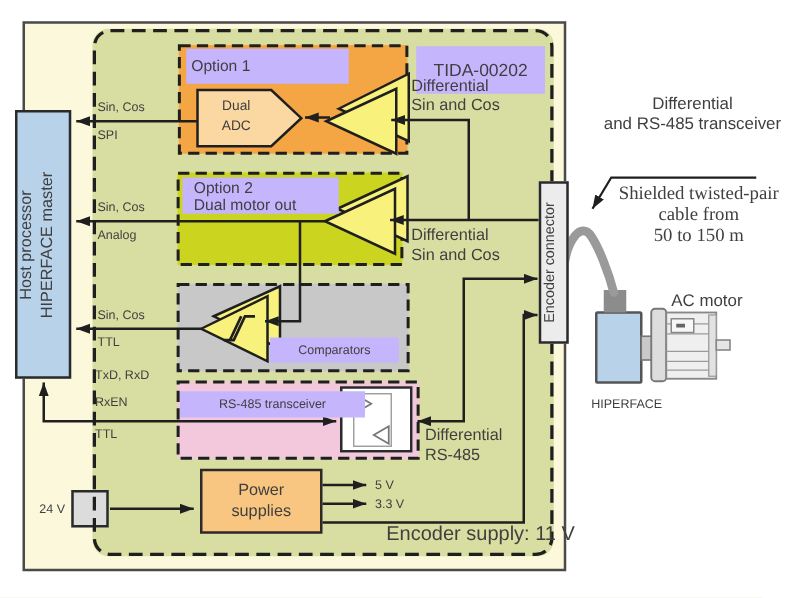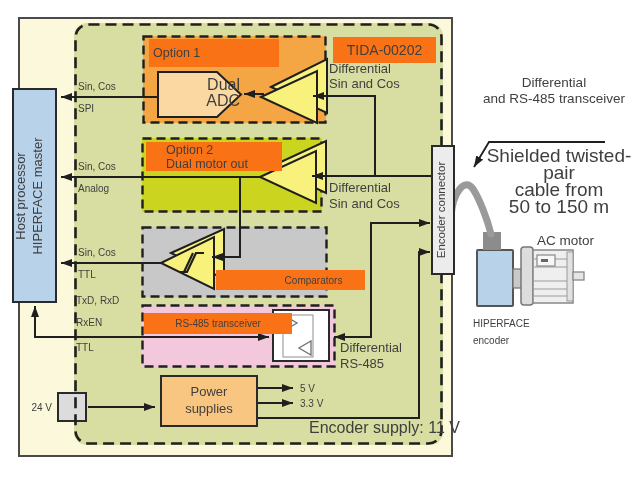--- a/index.html
+++ b/index.html
@@ -8,7 +8,7 @@
   .abs{position:absolute;}
   .lbl{font-size:10px;line-height:15px;white-space:nowrap;}
   .lbl-sm{font-size:12.5px;line-height:14px;white-space:nowrap;}
-  .tag{background:#f97316;display:flex;flex-direction:column;justify-content:center;}
+  .tag{background:#c4b5fd;display:flex;flex-direction:column;justify-content:center;}
   .tag.center{align-items:center;text-align:center;}
   .fill{box-sizing:border-box;}
   .overlay{position:absolute;left:0;top:0;z-index:2;pointer-events:none;}

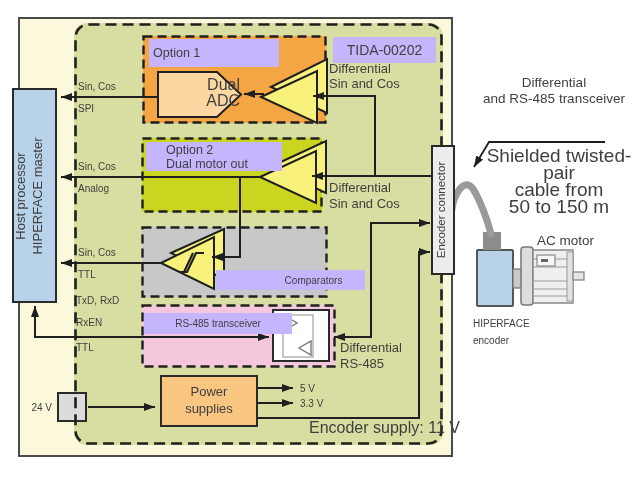--- a/index.html
+++ b/index.html
@@ -104,7 +104,7 @@
   <div class="abs fill z3" style="left:431px;top:145px;width:24px;height:130px;background:#ECECEC;border:2px solid #2a2a2a;"></div>
   <div class="abs z3 rot" style="left:378px;top:201px;width:131px;height:18px;font-size:11.5px;">Encoder connector</div>
 
-  <div class="abs tag center z3" style="left:333px;top:37px;width:103px;height:26px;font-size:14px;">TIDA-00202</div>
+  <div class="abs tag center z3" style="left:333px;top:37px;width:103px;height:38px;font-size:14px;">TIDA-00202</div>
 
   <div class="abs tag z3" style="left:149px;top:39px;width:126px;height:28px;padding-left:4px;">
     <span class="lbl-sm">Option 1</span>

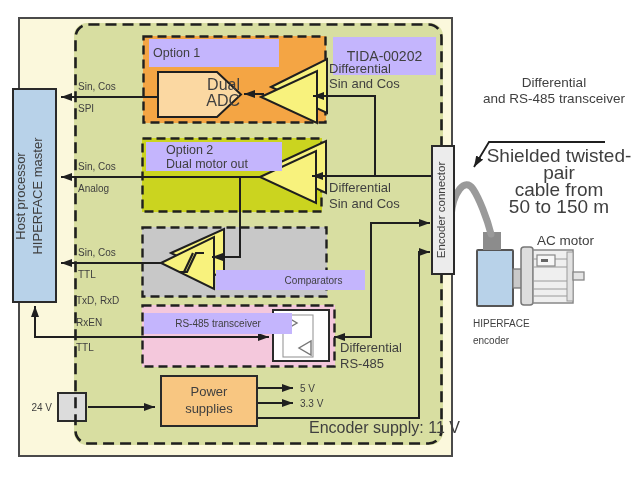--- a/index.html
+++ b/index.html
@@ -124,7 +124,7 @@
     <div>HIPERFACE master</div>
   </div>
 
-  <div class="abs z3" style="left:158px;top:77px;width:62px;text-align:right;font-size:16px;line-height:16px;padding-left:20px;">
+  <div class="abs z3" style="left:158px;top:77px;width:62px;text-align:center;font-size:11px;line-height:16px;">
     <div>Dual</div>
     <div>ADC</div>
   </div>

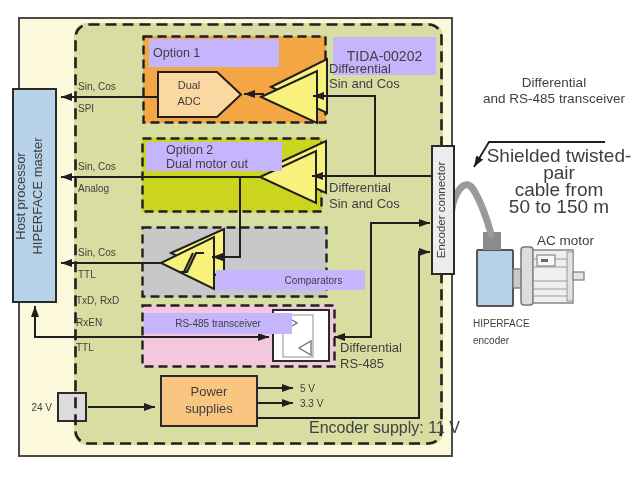--- a/index.html
+++ b/index.html
@@ -110,7 +110,7 @@
     <span class="lbl-sm">Option 1</span>
   </div>
 
-  <div class="abs tag z3" style="left:146px;top:142px;width:116px;height:29px;padding-left:20px;">
+  <div class="abs tag z3" style="left:146px;top:142px;width:116px;height:29px;padding-left:9px;">
     <span class="lbl-sm">Option 2</span>
     <span class="lbl-sm">Dual motor out</span>
   </div>

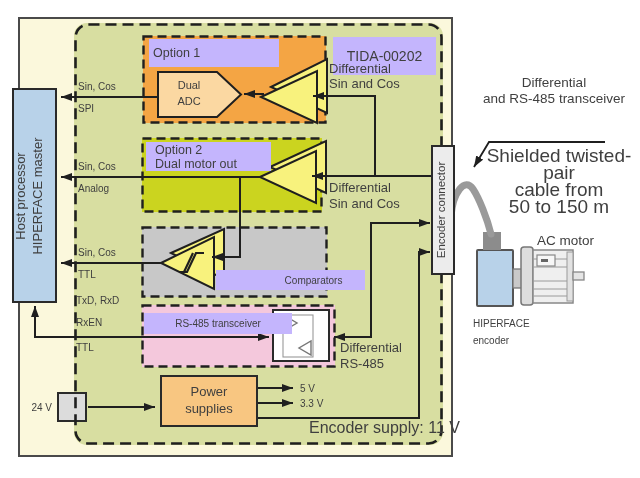--- a/index.html
+++ b/index.html
@@ -166,7 +166,7 @@
     <div>Differential</div>
     <div>and RS-485 transceiver</div>
   </div>
-  <div class="abs z3" style="left:478px;top:147px;width:162px;text-align:center;font-size:19px;line-height:17px;">
+  <div class="abs z3" style="left:478px;top:147px;width:162px;text-align:center;font-size:15px;line-height:17px;font-family:Liberation Serif, serif;">
     <div>Shielded twisted-pair</div>
     <div>cable from</div>
     <div>50 to 150 m</div>

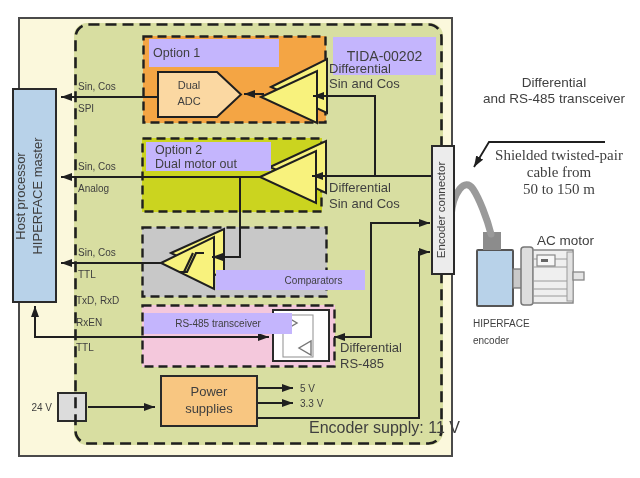--- a/index.html
+++ b/index.html
@@ -115,7 +115,7 @@
     <span class="lbl-sm">Dual motor out</span>
   </div>
 
-  <div class="abs tag center z3 lbl" style="left:216px;top:270px;width:103px;height:20px;padding-left:46px;">Comparators</div>
+  <div class="abs tag center z3 lbl" style="left:216px;top:270px;width:103px;height:20px;">Comparators</div>
 
   <div class="abs tag center z3 lbl" style="left:144px;top:313px;width:148px;height:21px;">RS-485 transceiver</div>
 

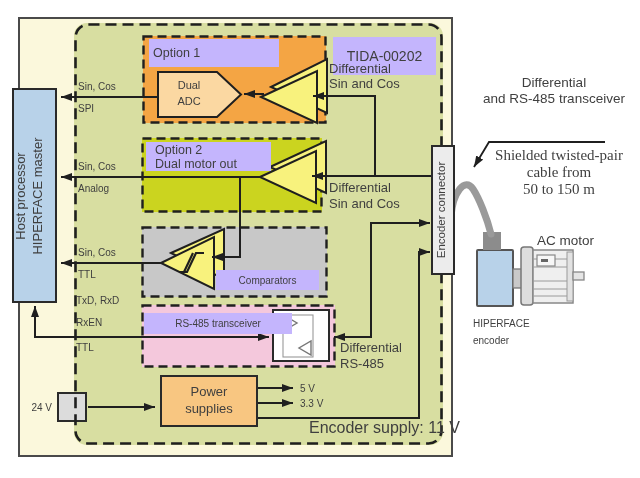--- a/index.html
+++ b/index.html
@@ -174,7 +174,6 @@
   <div class="abs lbl z3" style="left:537px;top:233px;font-size:13.5px;">AC motor</div>
   <div class="abs z3" style="left:473px;top:315px;font-size:10px;line-height:17px;">
     <div>HIPERFACE</div>
-    <div>encoder</div>
   </div>
 
 </div>

